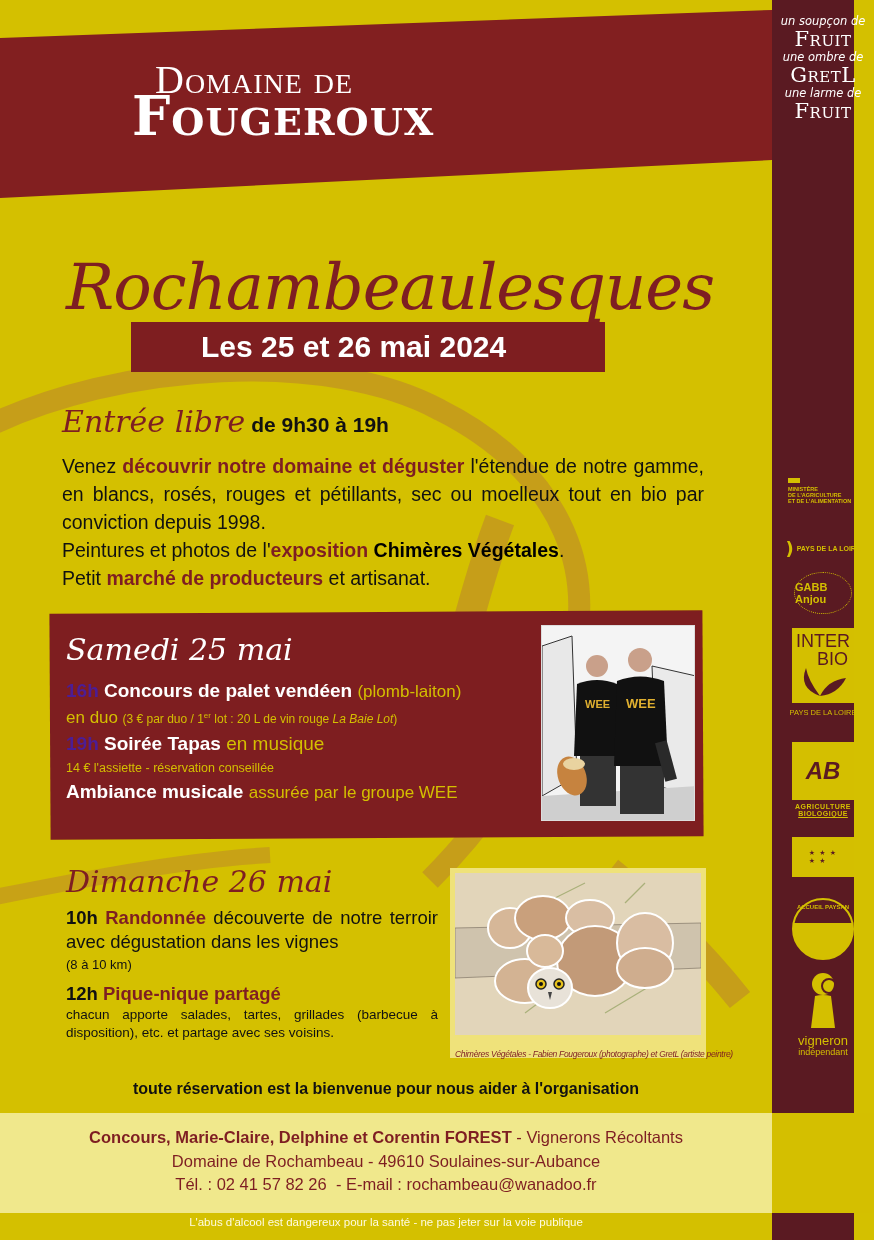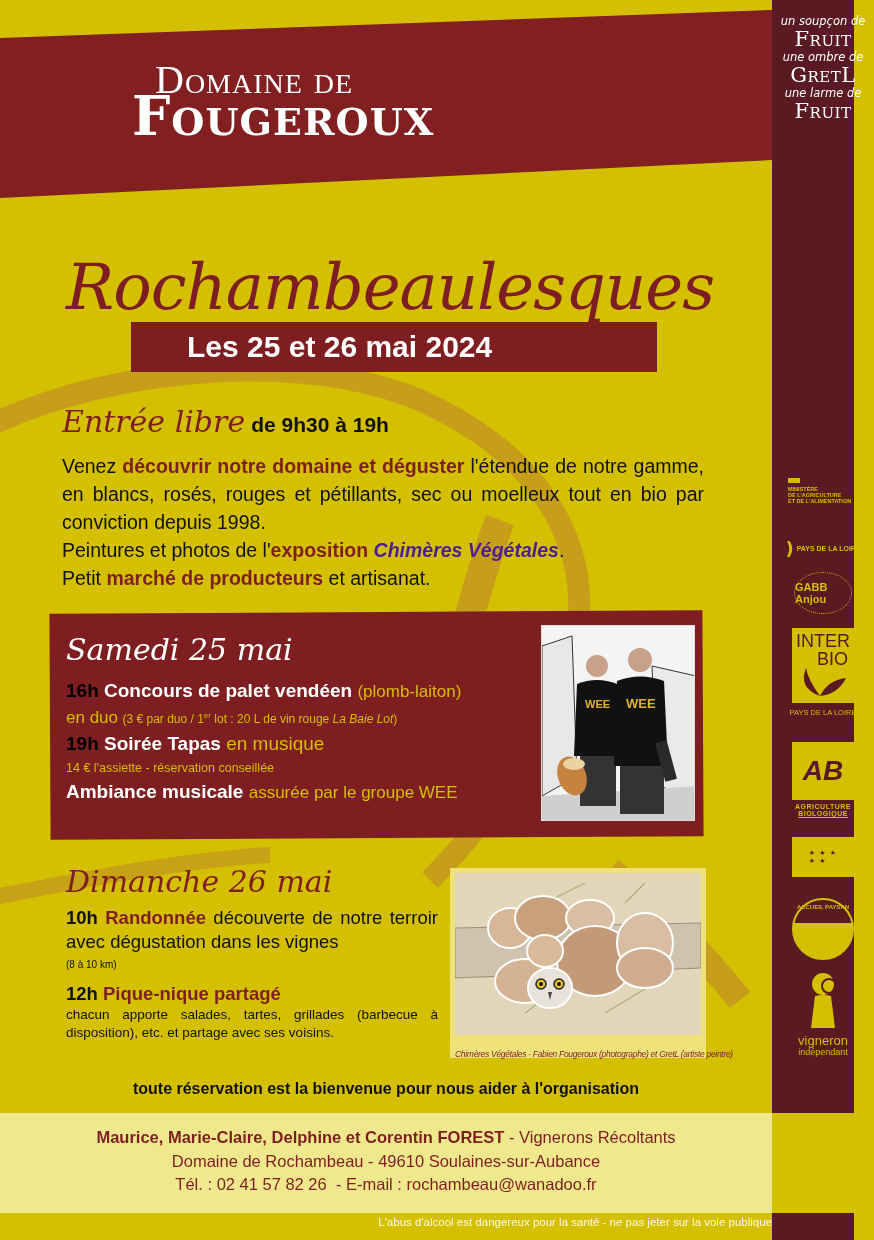--- a/index.html
+++ b/index.html
@@ -12,7 +12,7 @@
   .script{font-family:"DejaVu Serif","Liberation Serif",serif;font-style:italic;color:#7e1e22}
   .les{position:absolute;left:0;width:772px;top:200px;text-align:center;font-size:52px}
   .roch{position:absolute;left:60px;width:660px;top:250px;text-align:center;font-size:64px;letter-spacing:-1px}
-  .date-band{position:absolute;left:131px;top:322px;width:526px;height:50px;background:#7e1e20;color:#fff;font-family:"Liberation Sans",sans-serif;font-weight:bold;font-size:30px;line-height:50px;padding-left:56px}
+  .date-band{position:absolute;left:131px;top:322px;width:474px;height:50px;background:#7e1e20;color:#fff;font-family:"Liberation Sans",sans-serif;font-weight:bold;font-size:30px;line-height:50px;padding-left:70px}
   .entree{position:absolute;left:62px;top:404px;font-size:30px}
   .entree .hours{font-family:"Liberation Sans",sans-serif;font-style:normal;font-weight:bold;color:#111;font-size:21px;margin-left:6px}
   .intro{position:absolute;left:62px;top:452px;width:642px;font-family:"Liberation Sans",sans-serif;font-size:19.5px;line-height:28px;color:#111}

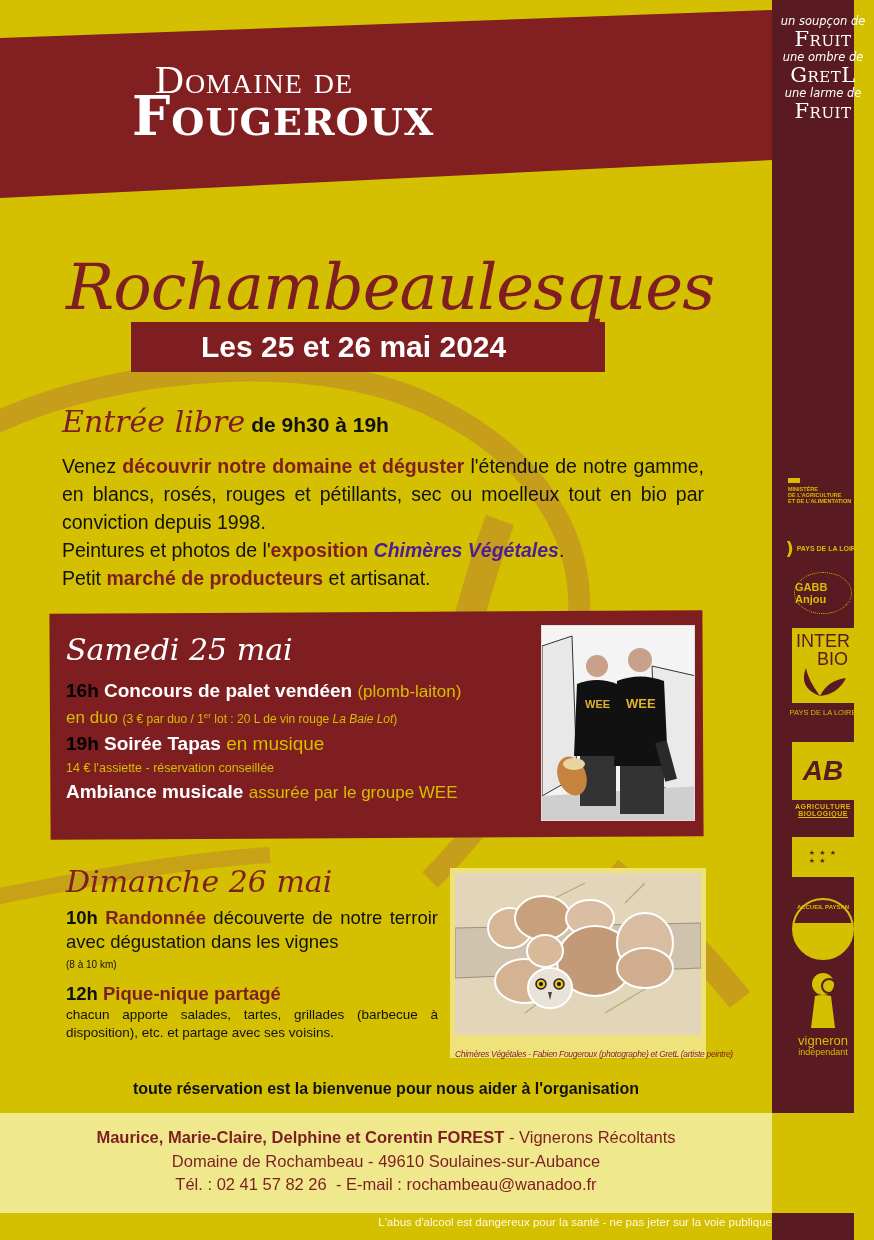--- a/index.html
+++ b/index.html
@@ -19,7 +19,7 @@
   .intro p{margin:0}
   .intro .just{text-align:justify;text-align-last:left}
   .hl{color:#7e1e22;font-weight:bold}
-  .hli{color:#4c1d95;font-weight:bold;font-style:italic}
+  .hli{color:#000000;font-weight:bold;}
   #sat-box{position:absolute;left:50px;top:612px;width:653px;height:226px;background:#7e1e20;transform:rotate(-0.3deg)}
   .sat-title{position:absolute;left:66px;top:632px;font-size:30px;color:#fff}
   .sat-lines{position:absolute;left:66px;top:678px;width:470px;font-family:"Liberation Sans",sans-serif;color:#fff}

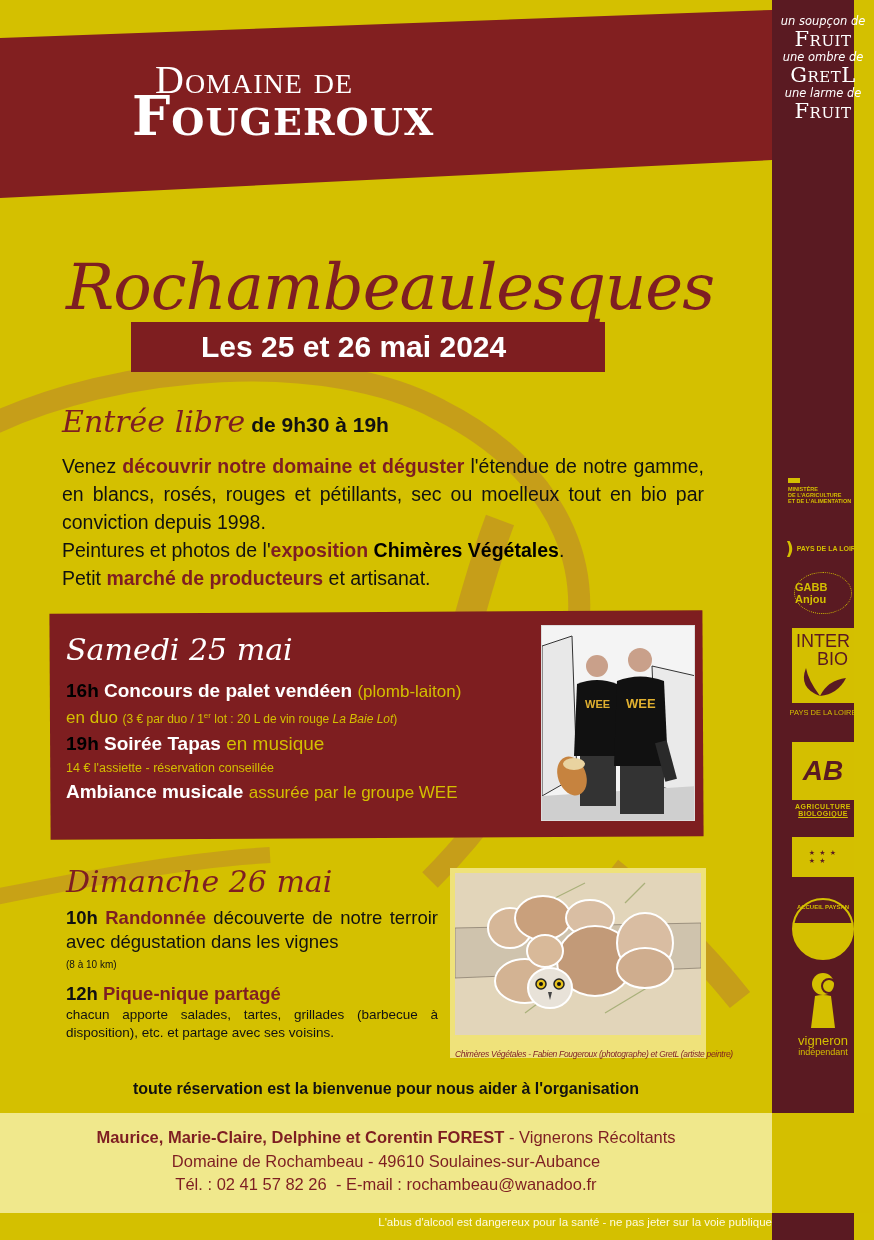--- a/index.html
+++ b/index.html
@@ -25,7 +25,7 @@
   .sat-lines{position:absolute;left:66px;top:678px;width:470px;font-family:"Liberation Sans",sans-serif;color:#fff}
   .sat-lines .row{white-space:nowrap}
   .y{color:#d4bf00}
-  .yb{color:#000000;font-weight:bold}
+  .yb{color:#4c1d95;font-weight:bold}
   .wb{color:#fff;font-weight:bold}
   #wee-photo{position:absolute;left:541px;top:625px;width:154px;height:196px;background:#f2f2f2;border:1px solid #ddd;overflow:hidden}
   .sun-title{position:absolute;left:66px;top:864px;font-size:30px}

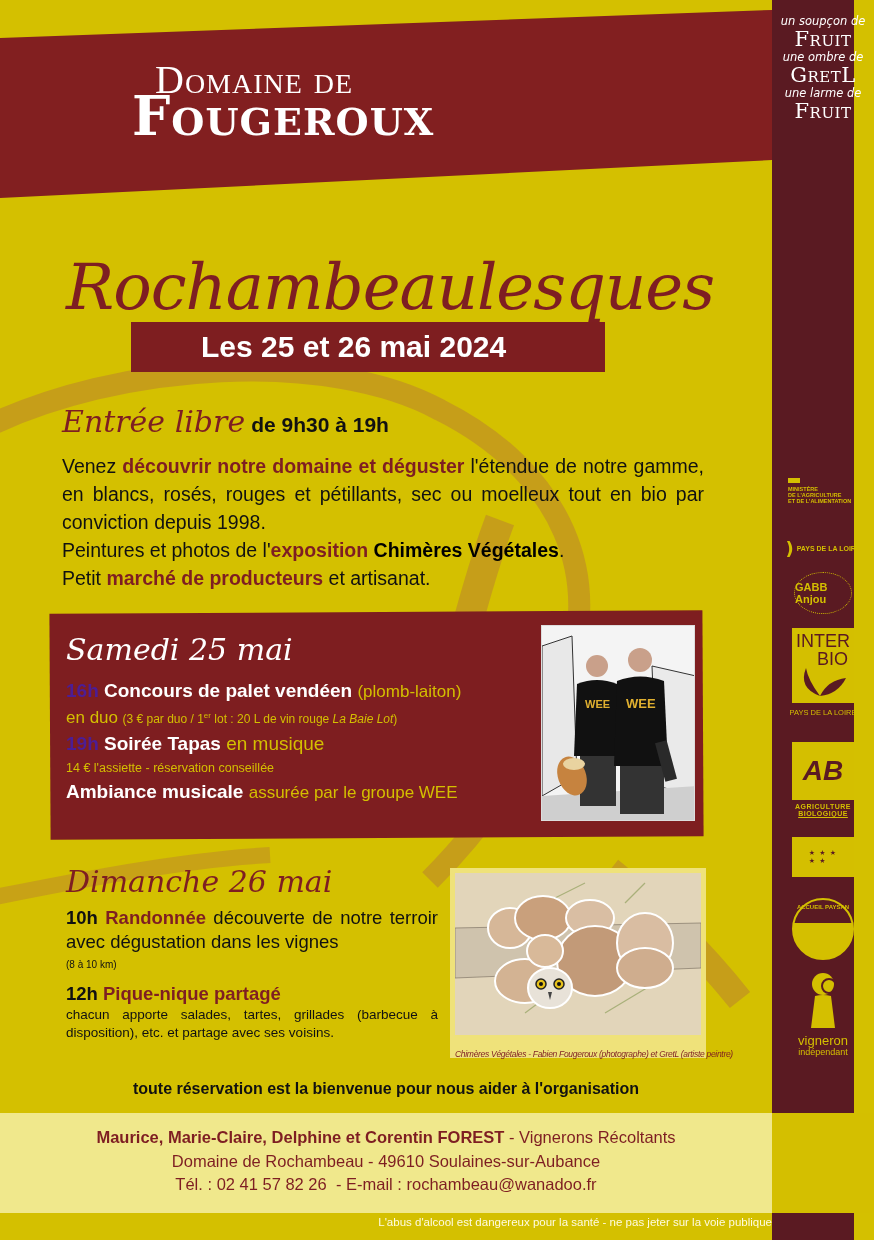--- a/index.html
+++ b/index.html
@@ -212,7 +212,7 @@
 
     <div class="logo" style="top:742px">
       <div style="width:62px;height:58px;background:#d4bf00;display:flex;align-items:center;justify-content:center">
-        <span style="font-family:'Liberation Sans',sans-serif;color:#5a1a22;font-size:28px;font-weight:bold;font-style:italic">AB</span>
+        <span style="font-family:'Liberation Sans',sans-serif;color:#5a1a22;font-size:24px;font-weight:bold;font-style:italic">AB</span>
       </div>
       <div class="logo-txt" style="font-size:7px;font-weight:bold;letter-spacing:0.5px;margin-top:3px">AGRICULTURE</div>
       <div class="logo-txt" style="font-size:7px;font-weight:bold;letter-spacing:0.5px;text-decoration:underline">BIOLOGIQUE</div>

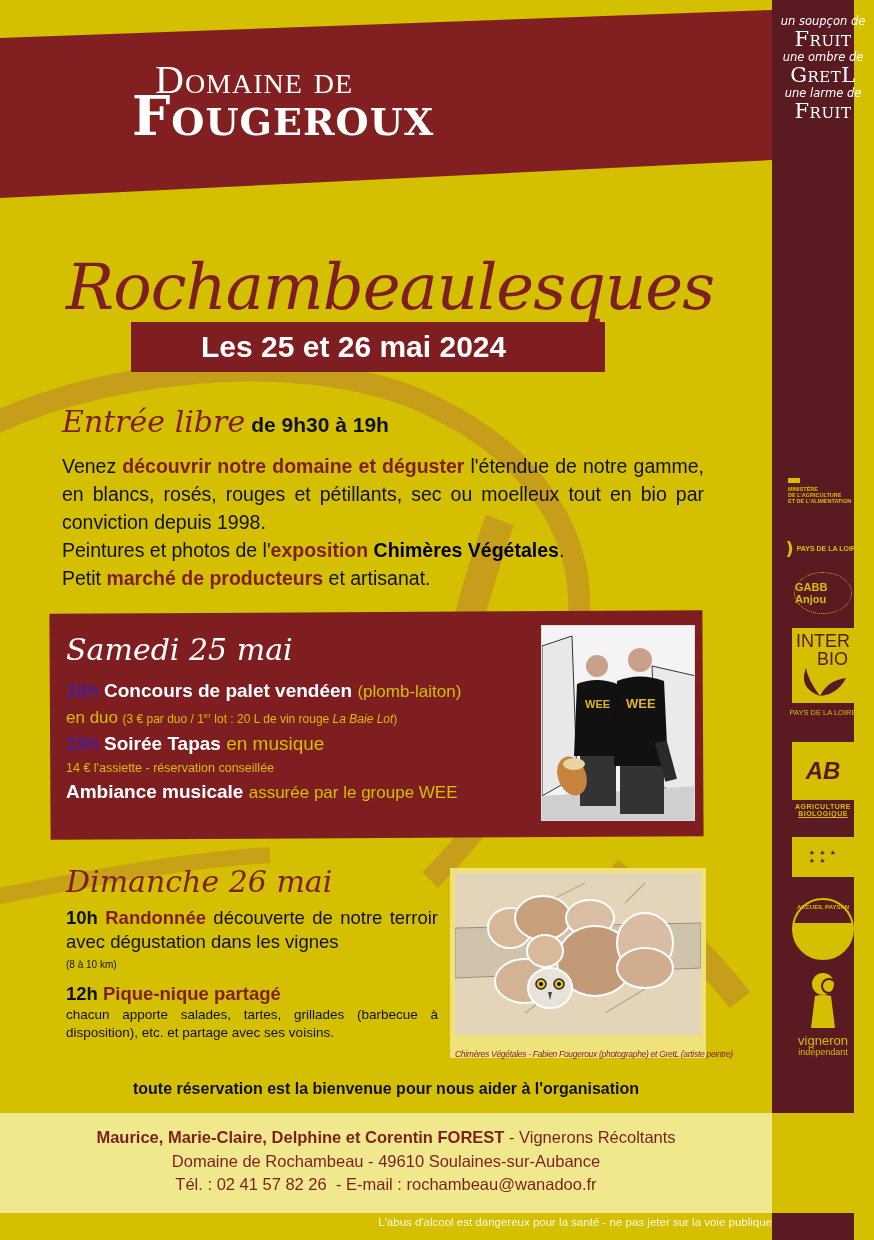--- a/index.html
+++ b/index.html
@@ -124,7 +124,7 @@
     <div style="font-size:18.5px;line-height:24px;text-align:justify;text-align-last:left">
       <b>10h</b> <b class="hl">Randonnée</b><span> découverte de notre terroir avec dégustation dans les vignes</span>
     </div>
-    <div style="font-size:10px;line-height:22px;margin-bottom:6px">(8 à 10 km)</div>
+    <div style="font-size:13px;line-height:22px;margin-bottom:6px">(8 à 10 km)</div>
     <div style="font-size:18.5px;line-height:24px">
       <b>12h</b> <b class="hl">Pique-nique partagé</b>
     </div>

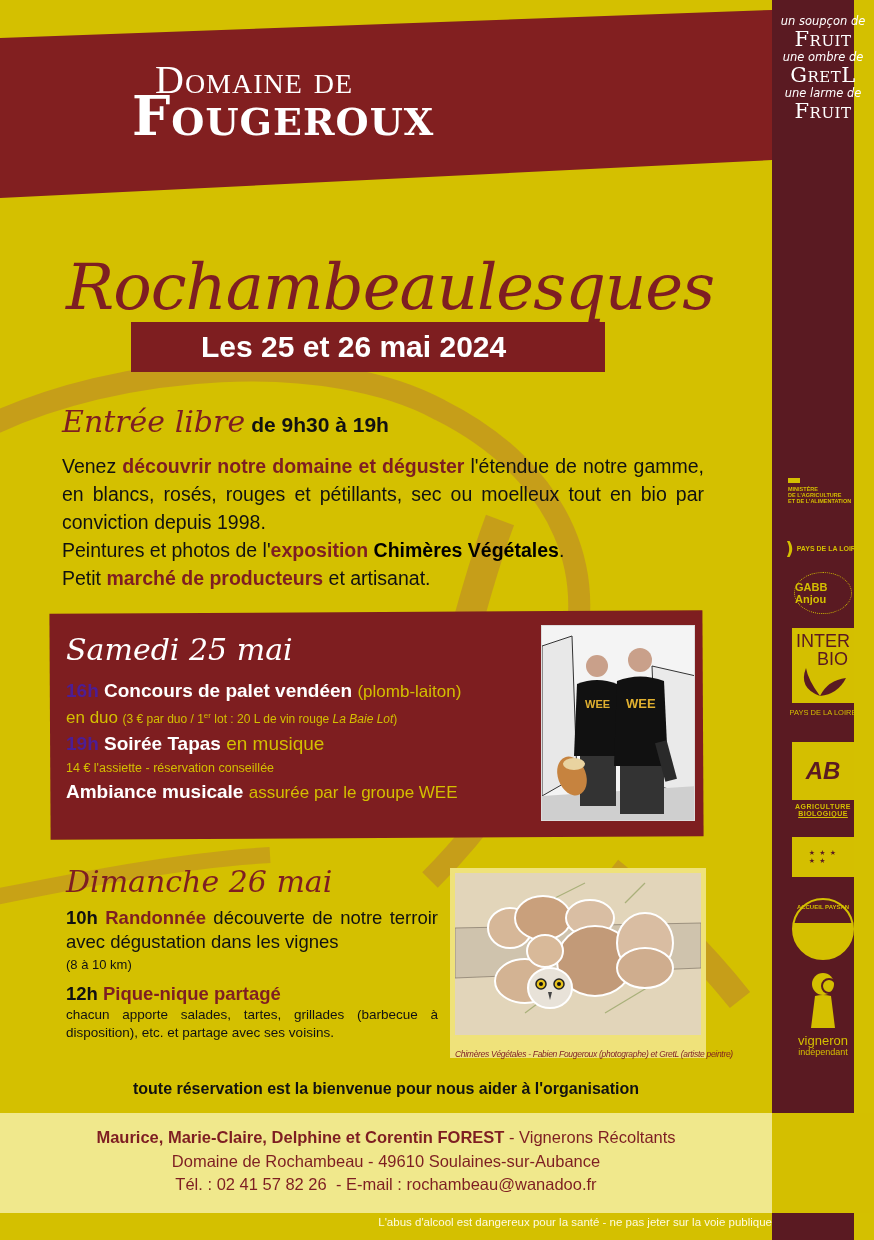--- a/index.html
+++ b/index.html
@@ -165,7 +165,7 @@
 
   <div class="resa">toute réservation est la bienvenue pour nous aider à l'organisation</div>
   <div id="contact-band"></div>
-  <div class="c1"><span>Maurice, Marie-Claire, Delphine et Corentin FOREST</span><span style="font-weight:normal"> - Vignerons Récoltants</span></div>
+  <div class="c1"><span>Concours, Marie-Claire, Delphine et Corentin FOREST</span><span style="font-weight:normal"> - Vignerons Récoltants</span></div>
   <div class="c2">Domaine de Rochambeau - 49610 Soulaines-sur-Aubance</div>
   <div class="c3"><span>Tél. : </span><span>02 41 57 82 26</span><span style="white-space:pre">  - E-mail : </span><span>rochambeau@wanadoo.fr</span></div>
   <div class="legal">L'abus d'alcool est dangereux pour la santé - ne pas jeter sur la voie publique</div>

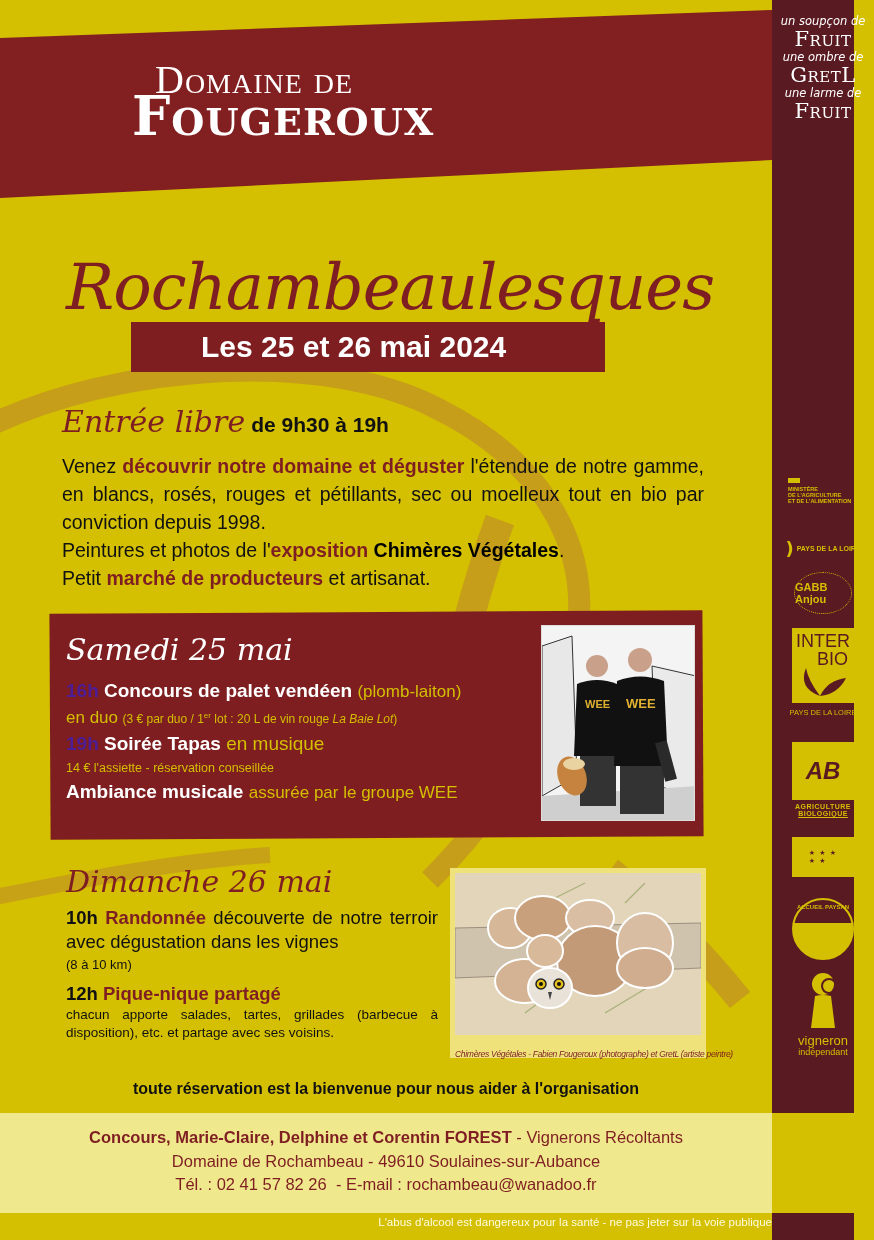--- a/index.html
+++ b/index.html
@@ -38,7 +38,7 @@
   .c1{position:absolute;left:0;width:772px;top:1128px;text-align:center;font-family:"Liberation Sans",sans-serif;font-size:16.5px;color:#7e1e22;font-weight:bold}
   .c2,.c3{position:absolute;left:0;width:772px;text-align:center;font-family:"Liberation Sans",sans-serif;font-size:16.5px;color:#7e1e22}
   .c2{top:1152px}.c3{top:1175px}
-  .legal{position:absolute;left:0;width:772px;top:1216px;text-align:right;font-family:"Liberation Sans",sans-serif;font-size:11.5px;color:#fffbe0}
+  .legal{position:absolute;left:0;width:772px;top:1216px;text-align:center;font-family:"Liberation Sans",sans-serif;font-size:11.5px;color:#fffbe0}
   #sidebar{position:absolute;left:772px;top:0;width:82px;height:1240px;background:#5a1a22}
   .tag-small{font-family:"DejaVu Sans","Liberation Sans",sans-serif;font-style:italic;color:#fff;font-size:11.5px;text-align:center;line-height:14px}
   .tag-big{font-family:"DejaVu Serif","Liberation Serif",serif;color:#fff;font-size:21px;text-align:center;line-height:22px;letter-spacing:0.5px}

